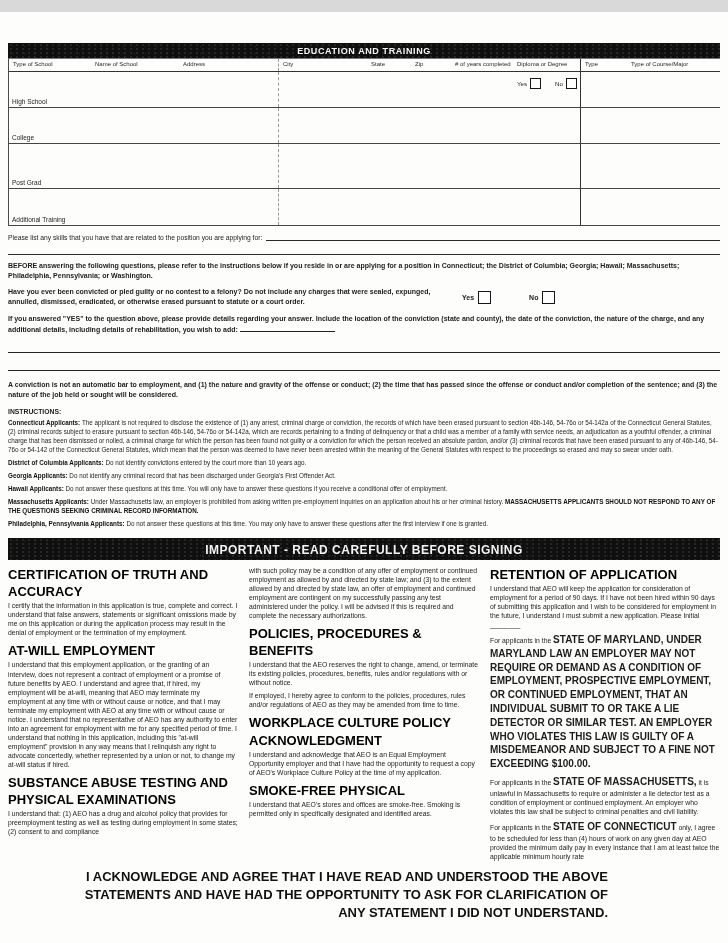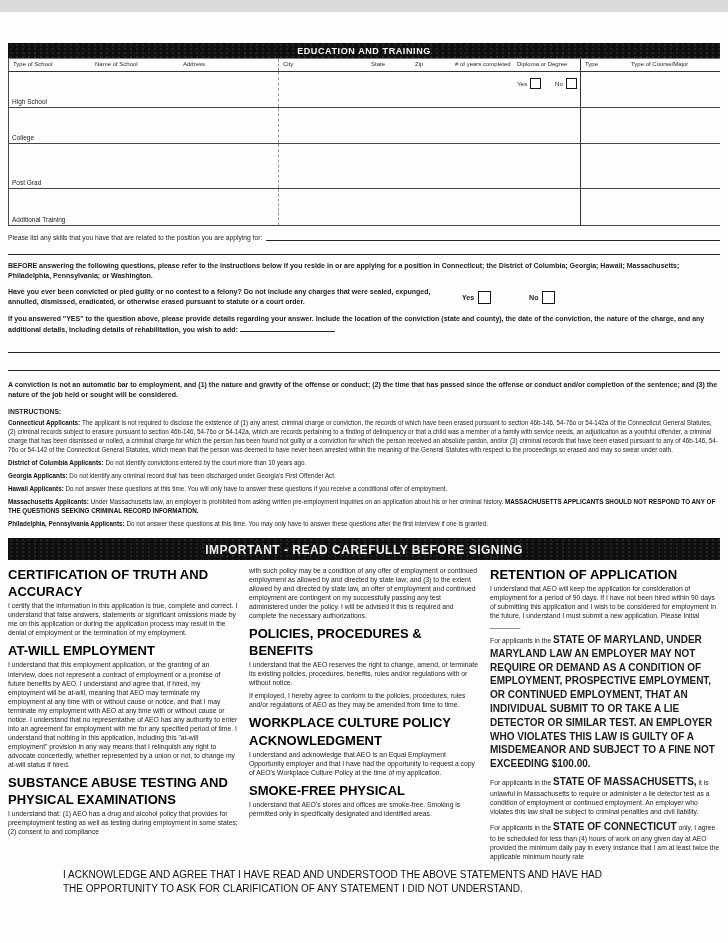--- a/index.html
+++ b/index.html
@@ -63,7 +63,7 @@
   .sigrow{display:flex;align-items:flex-end;margin-top:12px;font-size:8.5px;color:#1a1a1a;}
   .sig-line{flex:1;border-bottom:1px solid #222;margin:0 10px 1px 6px;height:10px;max-width:450px;}
   .date-line{width:168px;border-bottom:1px solid #222;margin:0 0 1px 6px;height:10px;}
-  .ack{width:545px;margin:3px 0 0 55px;text-align:left;font-weight:normal;font-size:10px;line-height:1.4;color:#111;}
+  .ack{width:545px;margin:3px 0 0 55px;text-align:right;font-weight:bold;font-size:13px;line-height:1.4;color:#111;}
   .artifact{position:absolute;right:14px;bottom:7px;color:#c6c6c6;font-size:6px;letter-spacing:1px;font-family:"DejaVu Sans Mono",monospace;}
 </style>
 </head>

